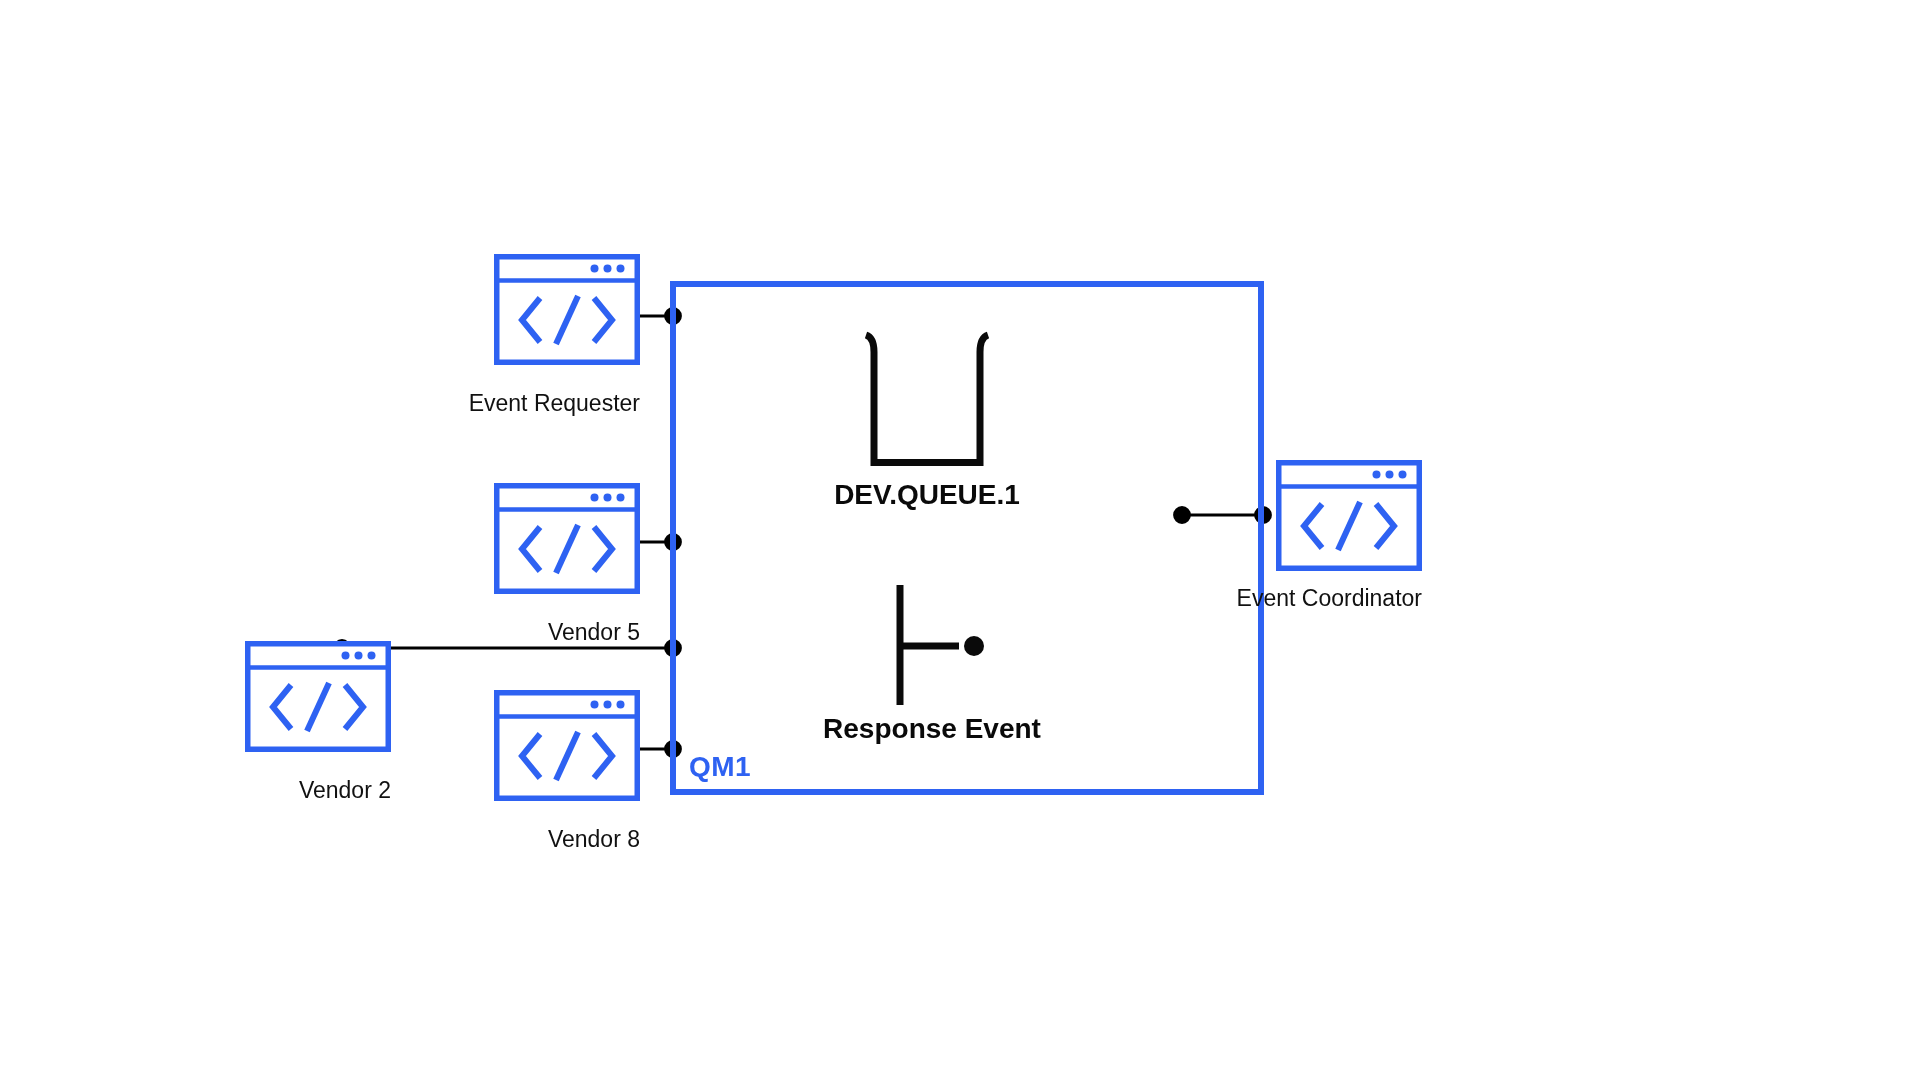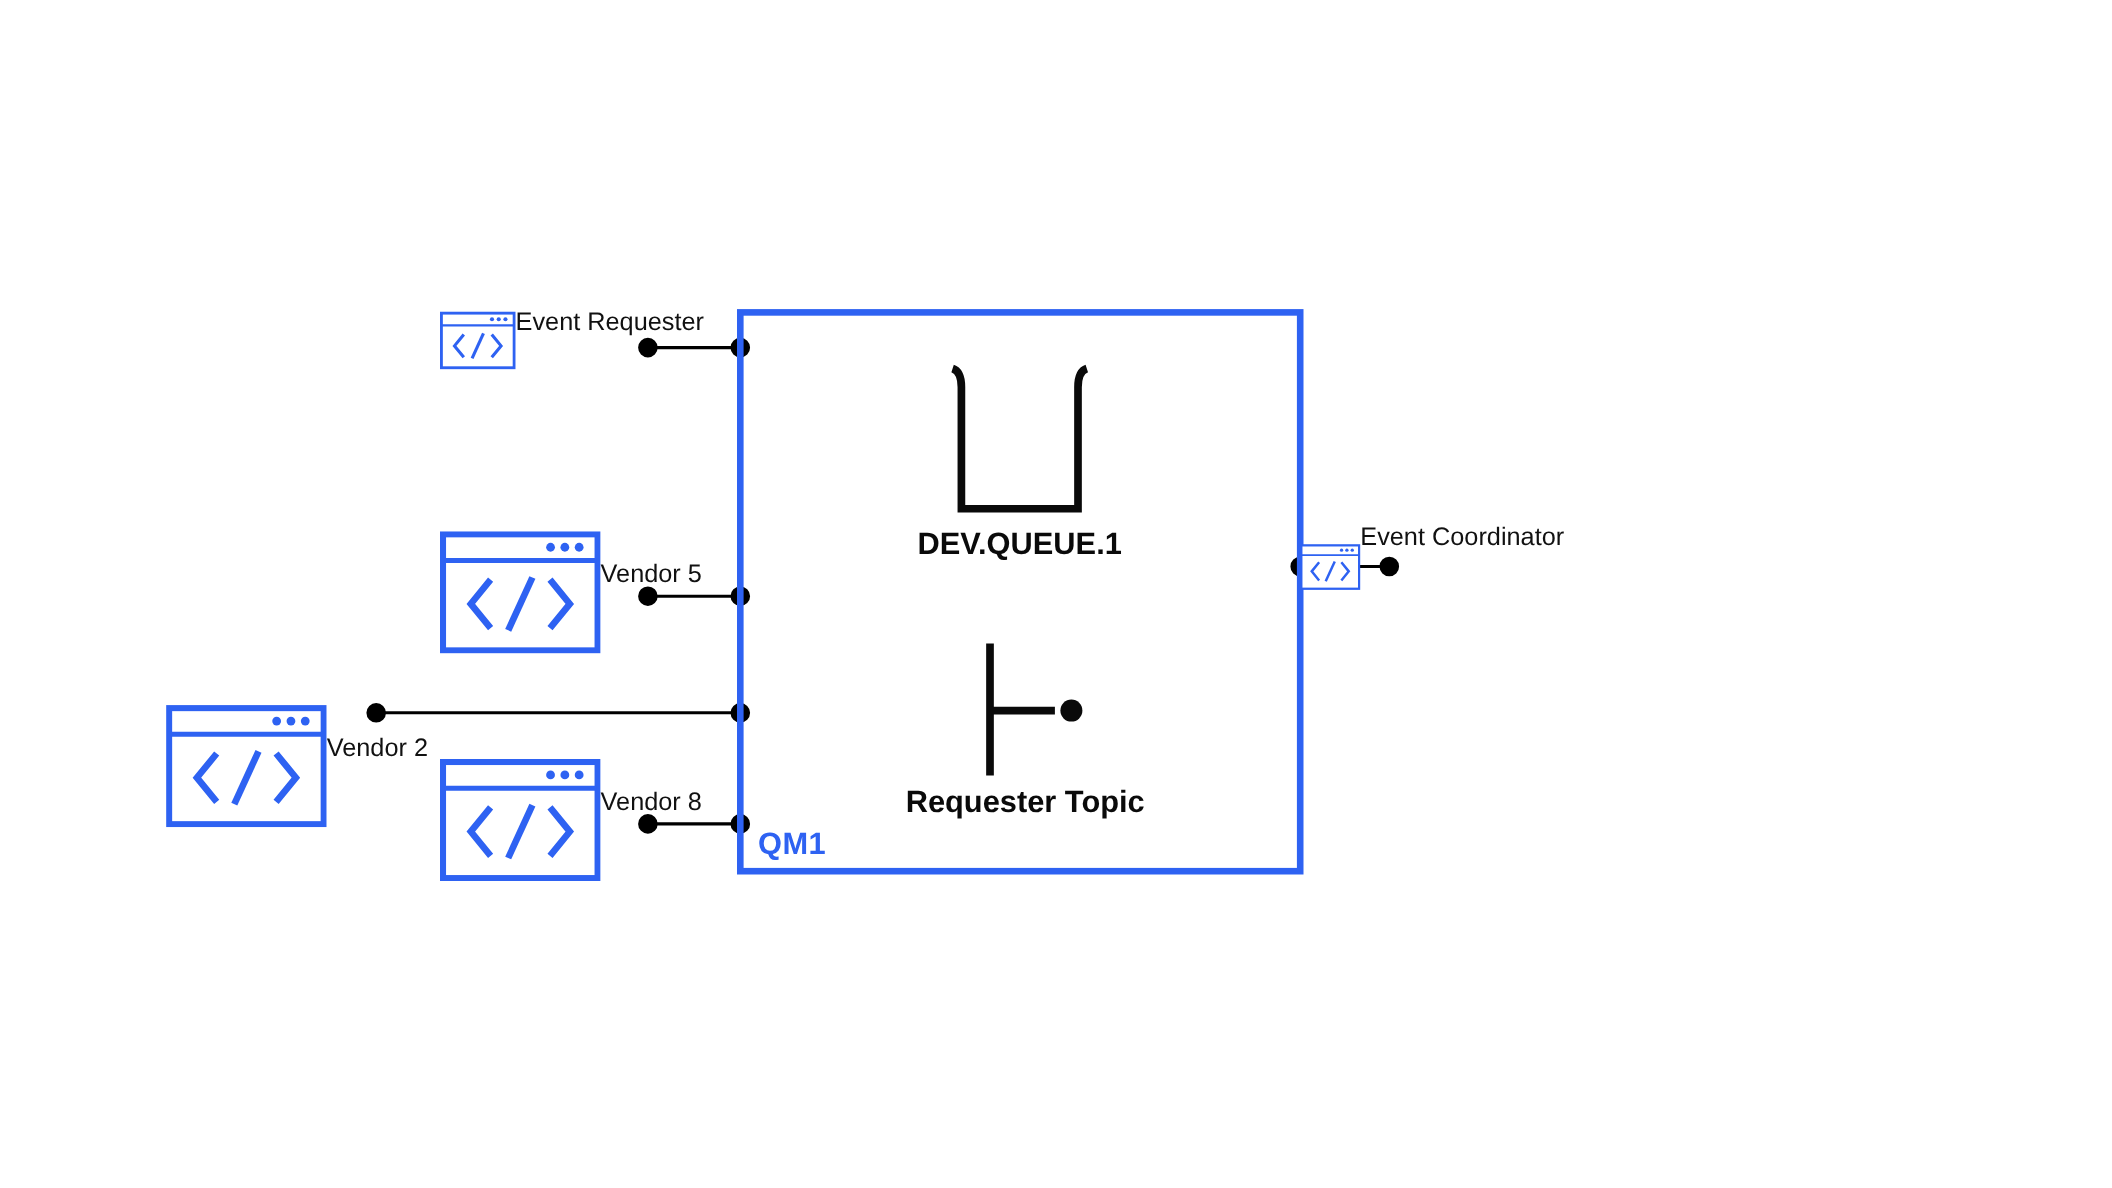--- a/index.html
+++ b/index.html
@@ -47,8 +47,8 @@
     position: absolute;
     width: 240px;
     display: flex;
-    flex-direction: row;
-    align-items: flex-start;
+    flex-direction: column;
+    align-items: flex-end;
   }
   .app-node svg.app-icon { display: block; }
   .app-label {

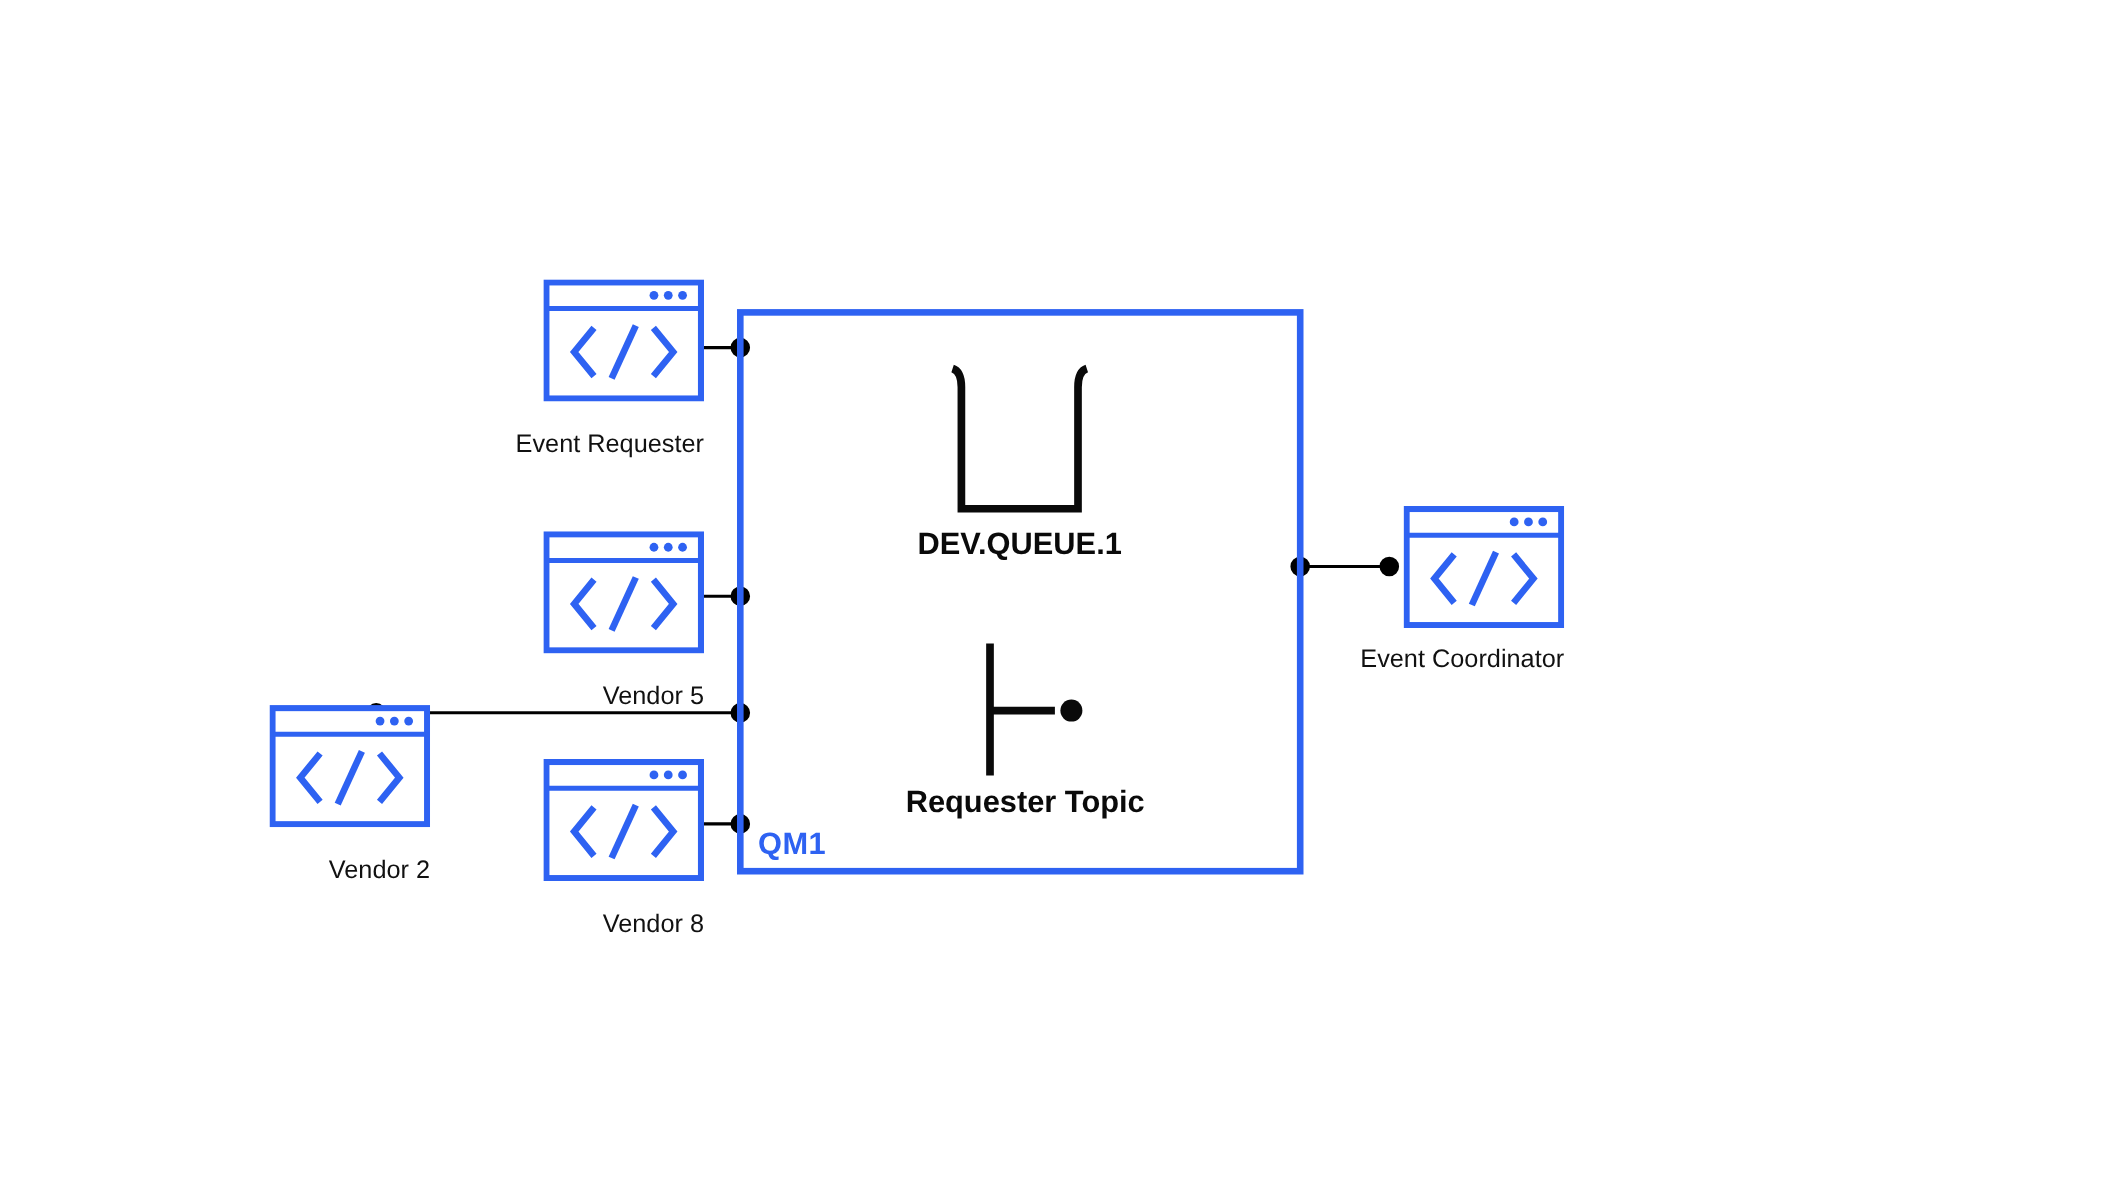--- a/index.html
+++ b/index.html
@@ -135,7 +135,7 @@
         <circle cx="81" cy="63" r="10" fill="#0a0a0a"></circle>
       </svg>
     </div>
-    <div class="mq-label">Requester Topic</div>
+    <div class="mq-label">Response Event</div>
   </div>
 
   <div class="app-node n-event-requester">

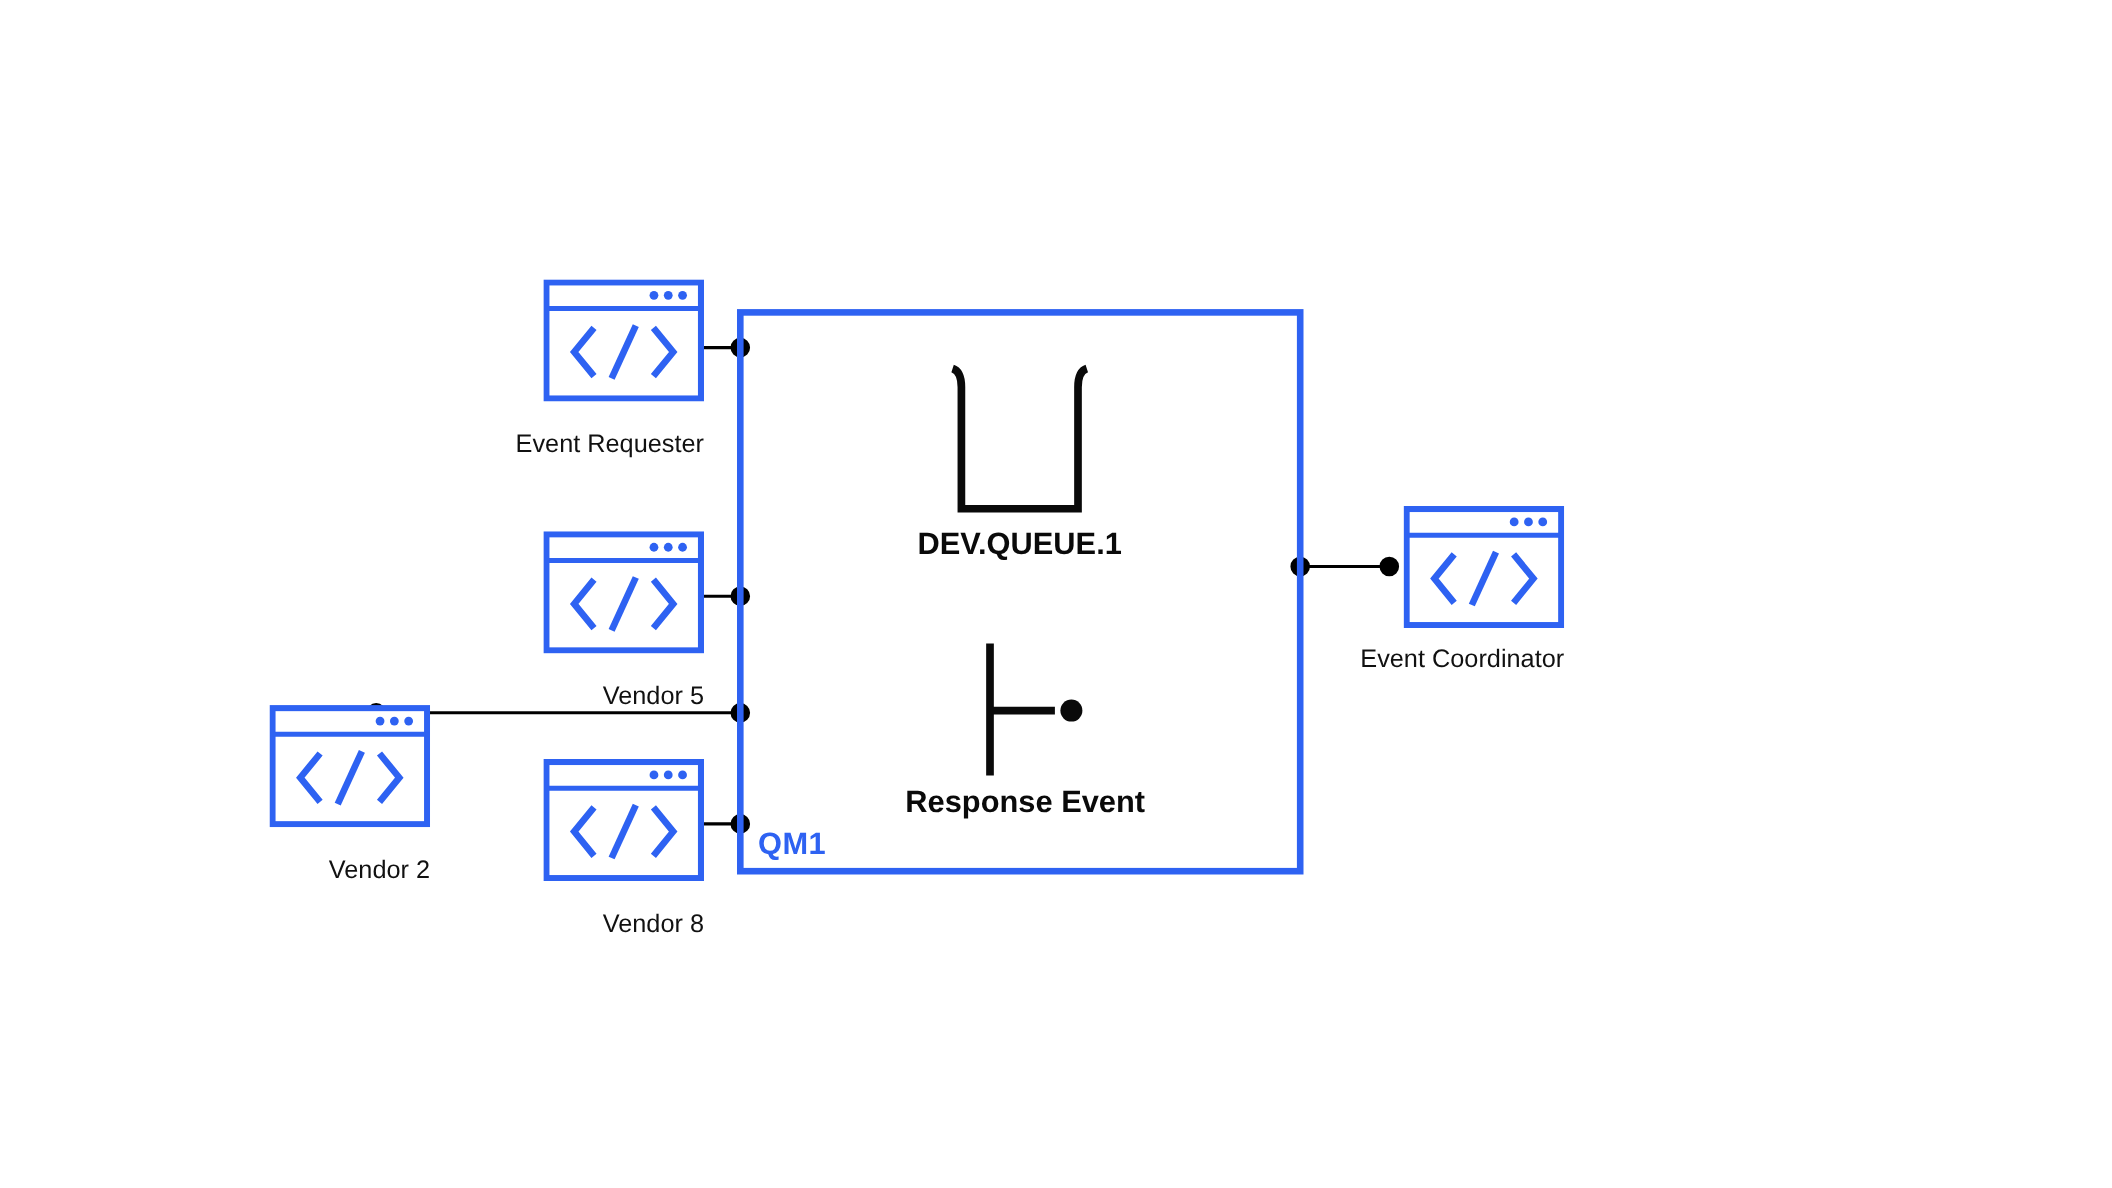--- a/index.html
+++ b/index.html
@@ -27,7 +27,7 @@
     position: absolute;
     left: 670px;
     top: 281px;
-    width: 515px;
+    width: 594px;
     height: 514px;
     border: 6px solid #2e62f2;
     box-sizing: border-box;

